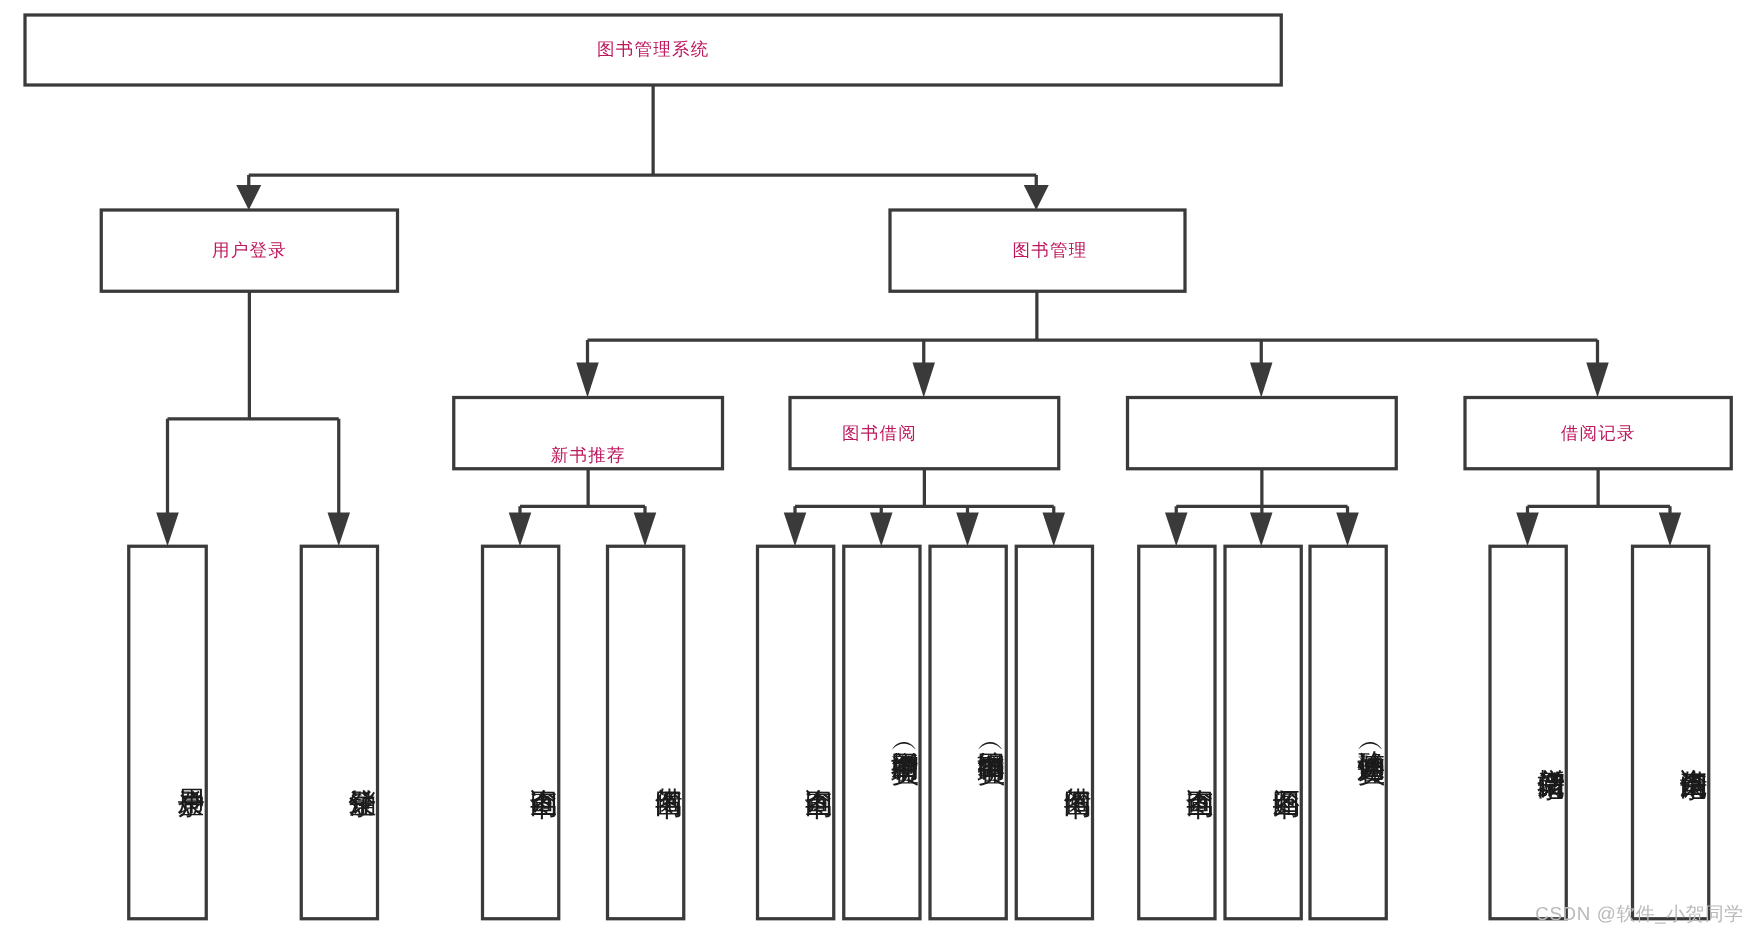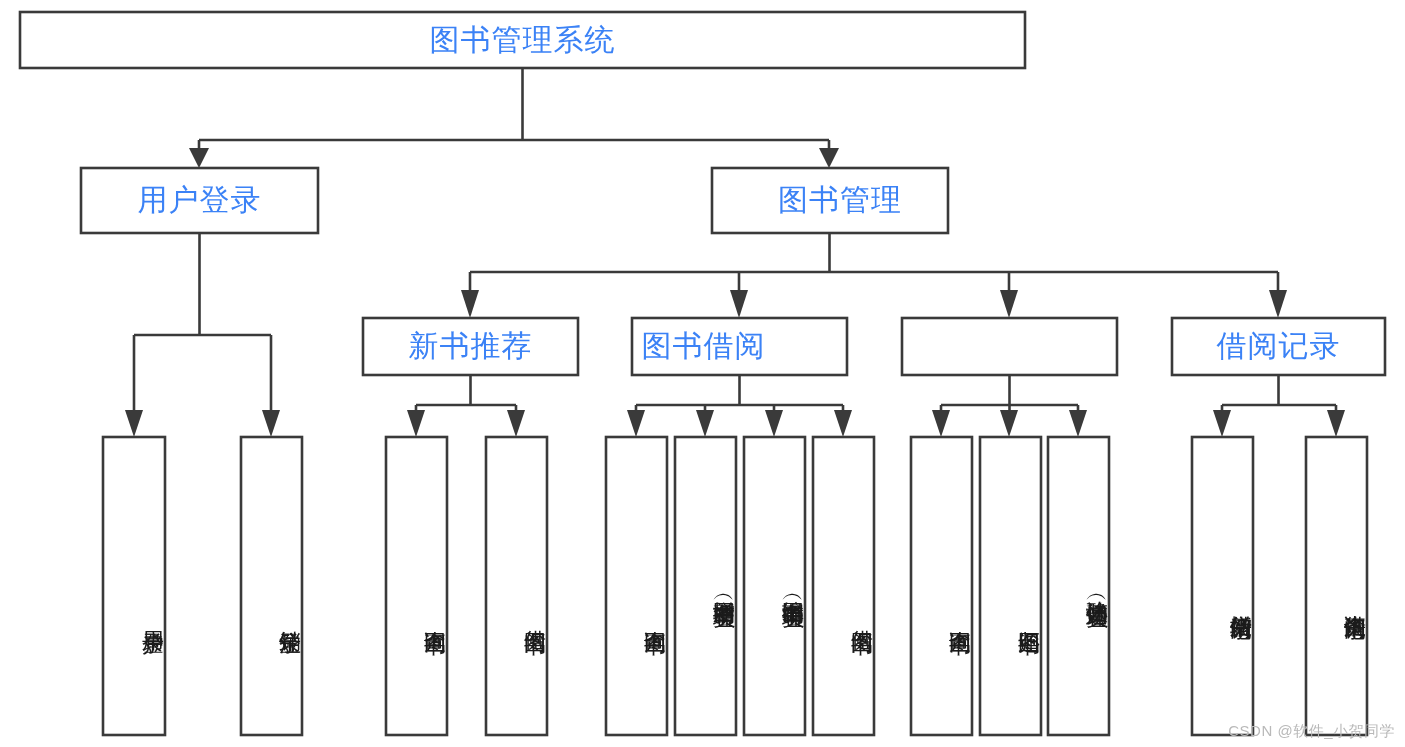--- a/index.html
+++ b/index.html
@@ -60,9 +60,9 @@
     align-items: center;
     justify-content: center;
     font-family: "Liberation Sans", "DejaVu Sans", sans-serif;
-    font-size: 30px;
+    font-size: 14px;
     letter-spacing: 1px;
-    color: #3b82f6;
+    color: #be185d;
     white-space: nowrap;
     pointer-events: none;
   }

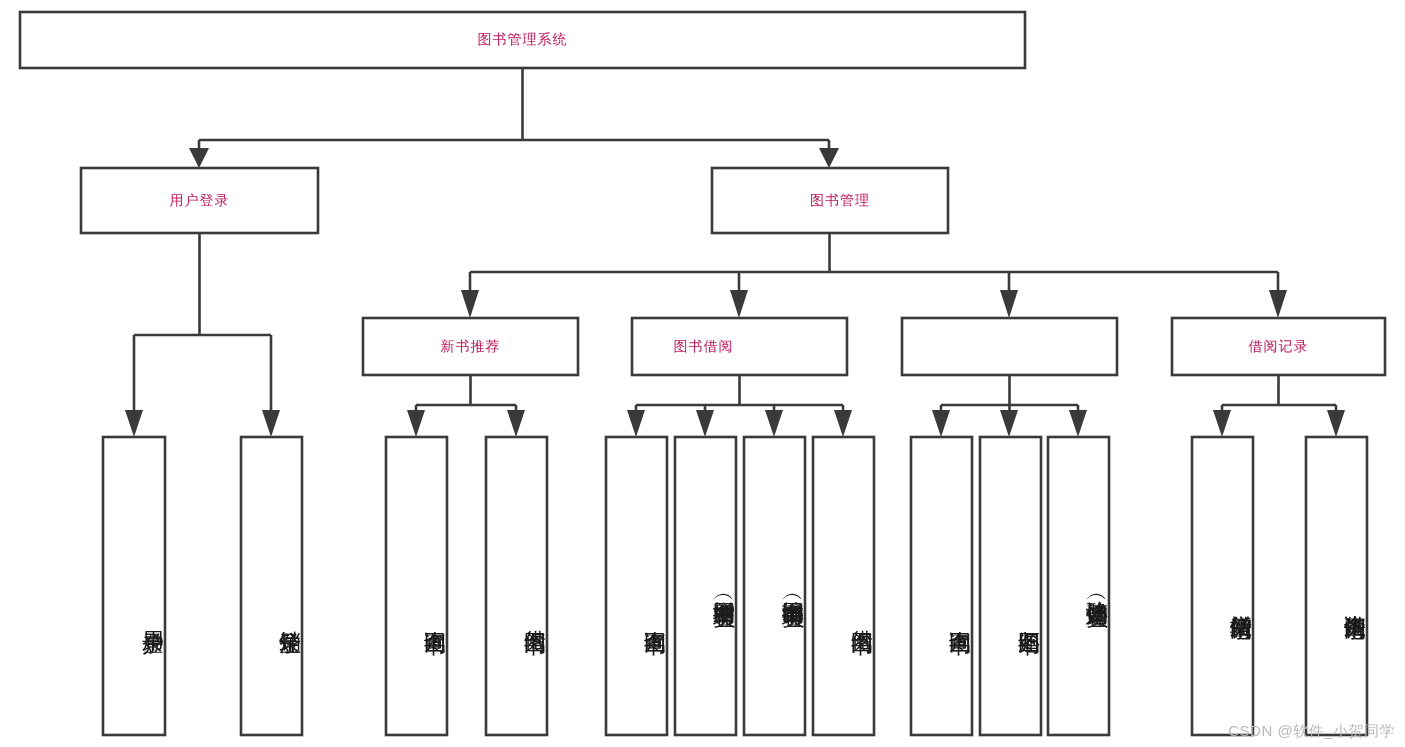--- a/index.html
+++ b/index.html
@@ -182,7 +182,7 @@
   <div class="hlabel-wrap" style="left:81px; top:168px; width:237px; height:65px;">用户登录</div>
   <div class="hlabel-wrap" style="left:712px; top:168px; width:256px; height:65px;">图书管理</div>
 
-  <div class="hlabel-wrap" style="left:363px; top:318px; width:215px; height:57px;">新书推荐</div>
+  <div class="hlabel-wrap" style="left:363px; top:336px; width:215px; height:57px;">新书推荐</div>
   <div class="hlabel-wrap" style="left:596px; top:318px; width:215px; height:57px;text-align:center;">图书借阅</div>
   <div class="hlabel-wrap" style="left:1172px; top:318px; width:213px; height:57px;text-align:center;">借阅记录</div>
 

